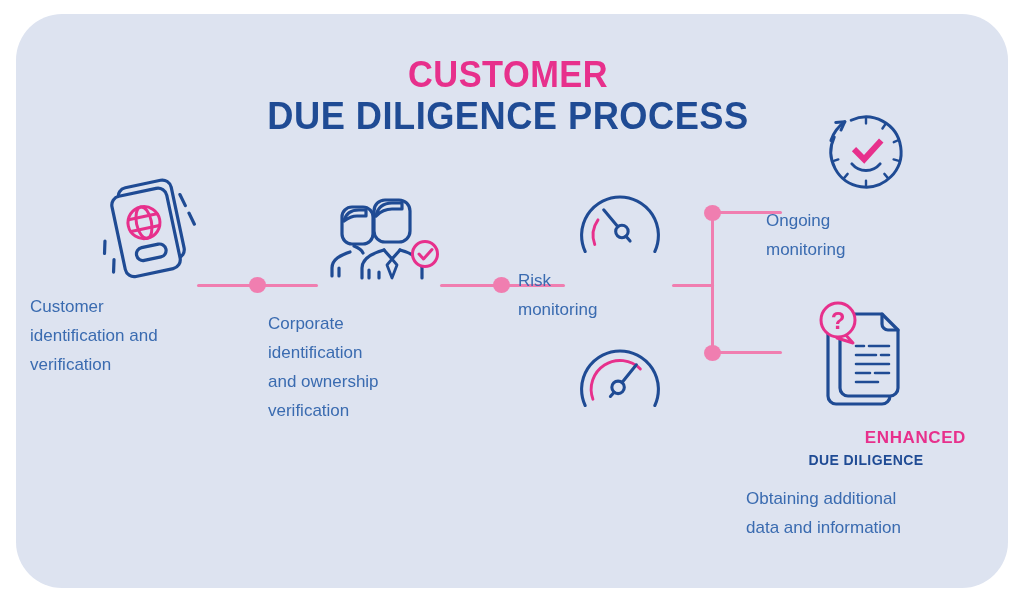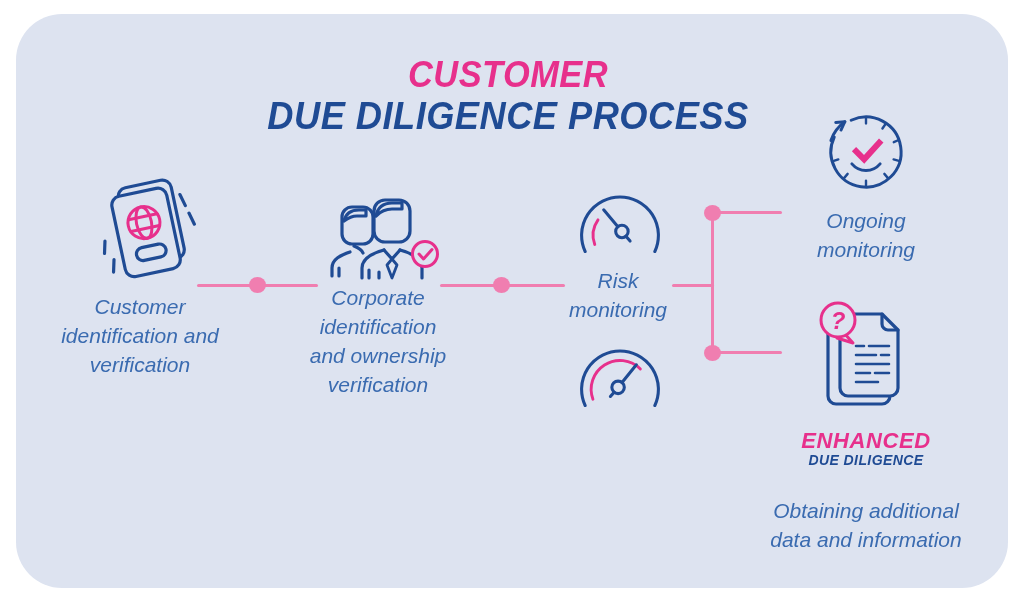--- a/index.html
+++ b/index.html
@@ -8,7 +8,7 @@
   }
   *{margin:0;padding:0;box-sizing:border-box;}
   body{font-family:"Liberation Sans",sans-serif;background:#fff;}
-  .canvas{position:relative;width:1016px;height:606px;background:var(--page_bg);overflow:hidden;font-style:italic;}
+  .canvas{position:relative;width:1016px;height:606px;background:var(--page_bg);overflow:hidden;}
   .card{position:absolute;left:16px;top:14px;width:992px;height:574px;background:var(--card_bg);border-radius:46px;}
   .abs{position:absolute;}
   .title1{left:0;top:54px;width:100%;text-align:center;color:var(--pink);

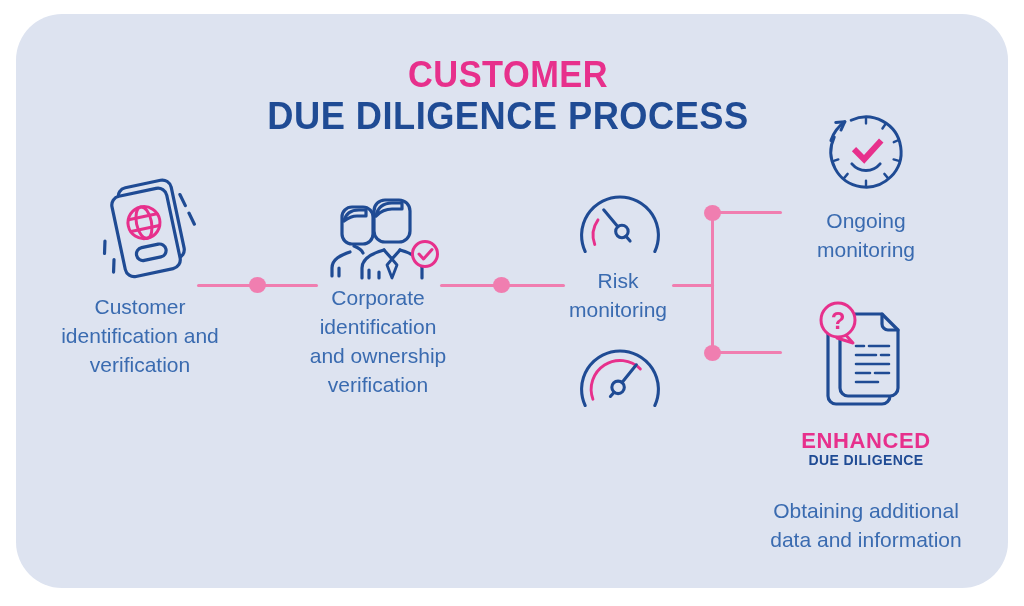--- a/index.html
+++ b/index.html
@@ -15,7 +15,7 @@
     font-size:37px;font-weight:700;transform:scaleX(.93);letter-spacing:.5px;}
   .title2{left:0;top:94px;width:100%;text-align:center;color:var(--navy);
     font-size:39px;font-weight:700;transform:scaleX(.93);letter-spacing:.5px;}
-  .label{color:var(--blue);font-size:21px;line-height:29px;text-align:center;white-space:pre-line;}
+  .label{color:var(--blue);font-size:17px;line-height:29px;white-space:pre-line;}
   .h-pink{color:var(--pink);font-size:22px;font-weight:700;letter-spacing:.6px;text-align:center;}
   .h-navy{color:var(--navy);font-size:14px;font-weight:700;letter-spacing:.4px;text-align:center;}
   .line{background:var(--connector);height:3px;border-radius:2px;}

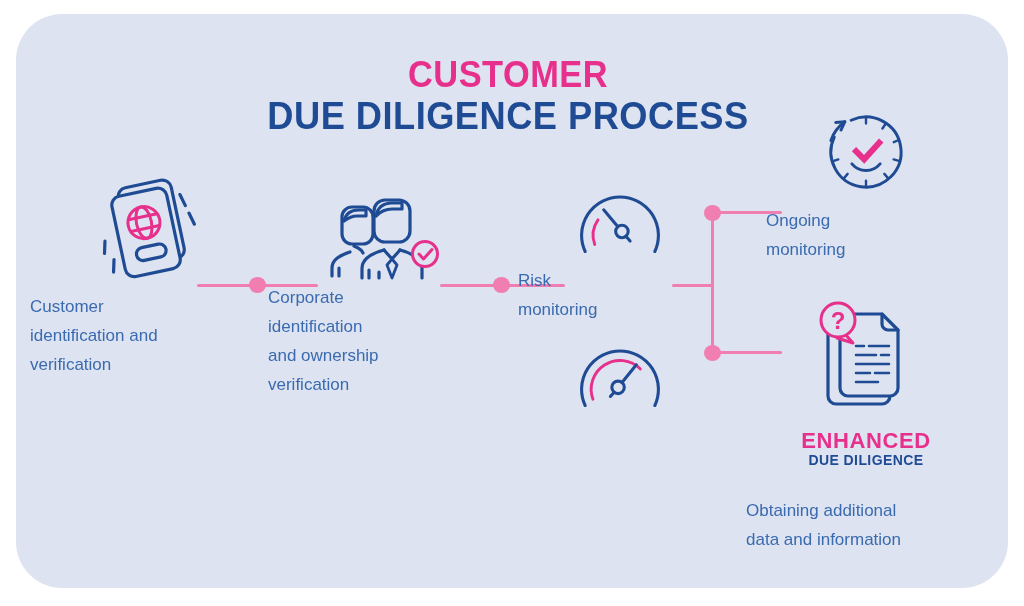--- a/index.html
+++ b/index.html
@@ -75,7 +75,7 @@
     <circle class="sp-fill" cx="107" cy="66" r="12.5"></circle>
     <path class="sp" d="M101,66 l4.5,5 l8.5,-9.5"></path>
   </svg>
-  <div class="abs label" style="left:268px;top:283px;width:220px">Corporate
+  <div class="abs label" style="left:268px;top:309px;width:220px">Corporate
 identification
 and ownership
 verification</div>

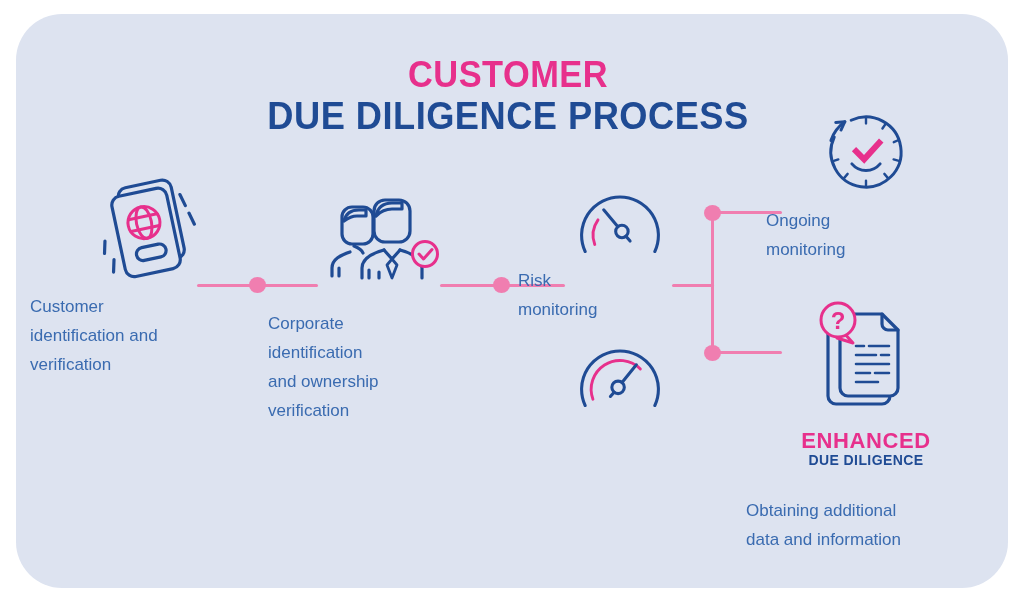--- a/index.html
+++ b/index.html
@@ -16,7 +16,7 @@
   .title2{left:0;top:94px;width:100%;text-align:center;color:var(--navy);
     font-size:39px;font-weight:700;transform:scaleX(.93);letter-spacing:.5px;}
   .label{color:var(--blue);font-size:17px;line-height:29px;white-space:pre-line;}
-  .h-pink{color:var(--pink);font-size:22px;font-weight:700;letter-spacing:.6px;text-align:center;}
+  .h-pink{color:var(--pink);font-size:17px;font-weight:700;letter-spacing:.6px;text-align:right;}
   .h-navy{color:var(--navy);font-size:14px;font-weight:700;letter-spacing:.4px;text-align:center;}
   .line{background:var(--connector);height:3px;border-radius:2px;}
   .vline{background:var(--connector);width:3px;border-radius:2px;}

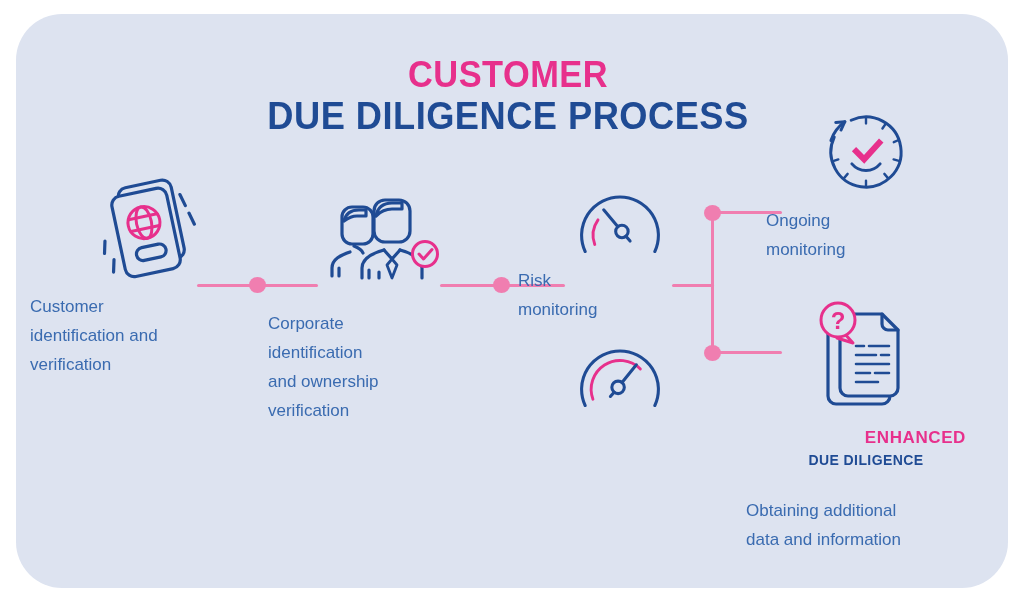--- a/index.html
+++ b/index.html
@@ -128,7 +128,7 @@
   </svg>
   <div class="abs h-pink" style="left:766px;top:428px;width:200px">ENHANCED</div>
   <div class="abs h-navy" style="left:766px;top:452px;width:200px">DUE DILIGENCE</div>
-  <div class="abs label" style="left:746px;top:496px;width:240px">Obtaining additional
+  <div class="abs label" style="left:746px;top:484px;width:240px">Obtaining additional
 data and information</div>
 </div>
 

